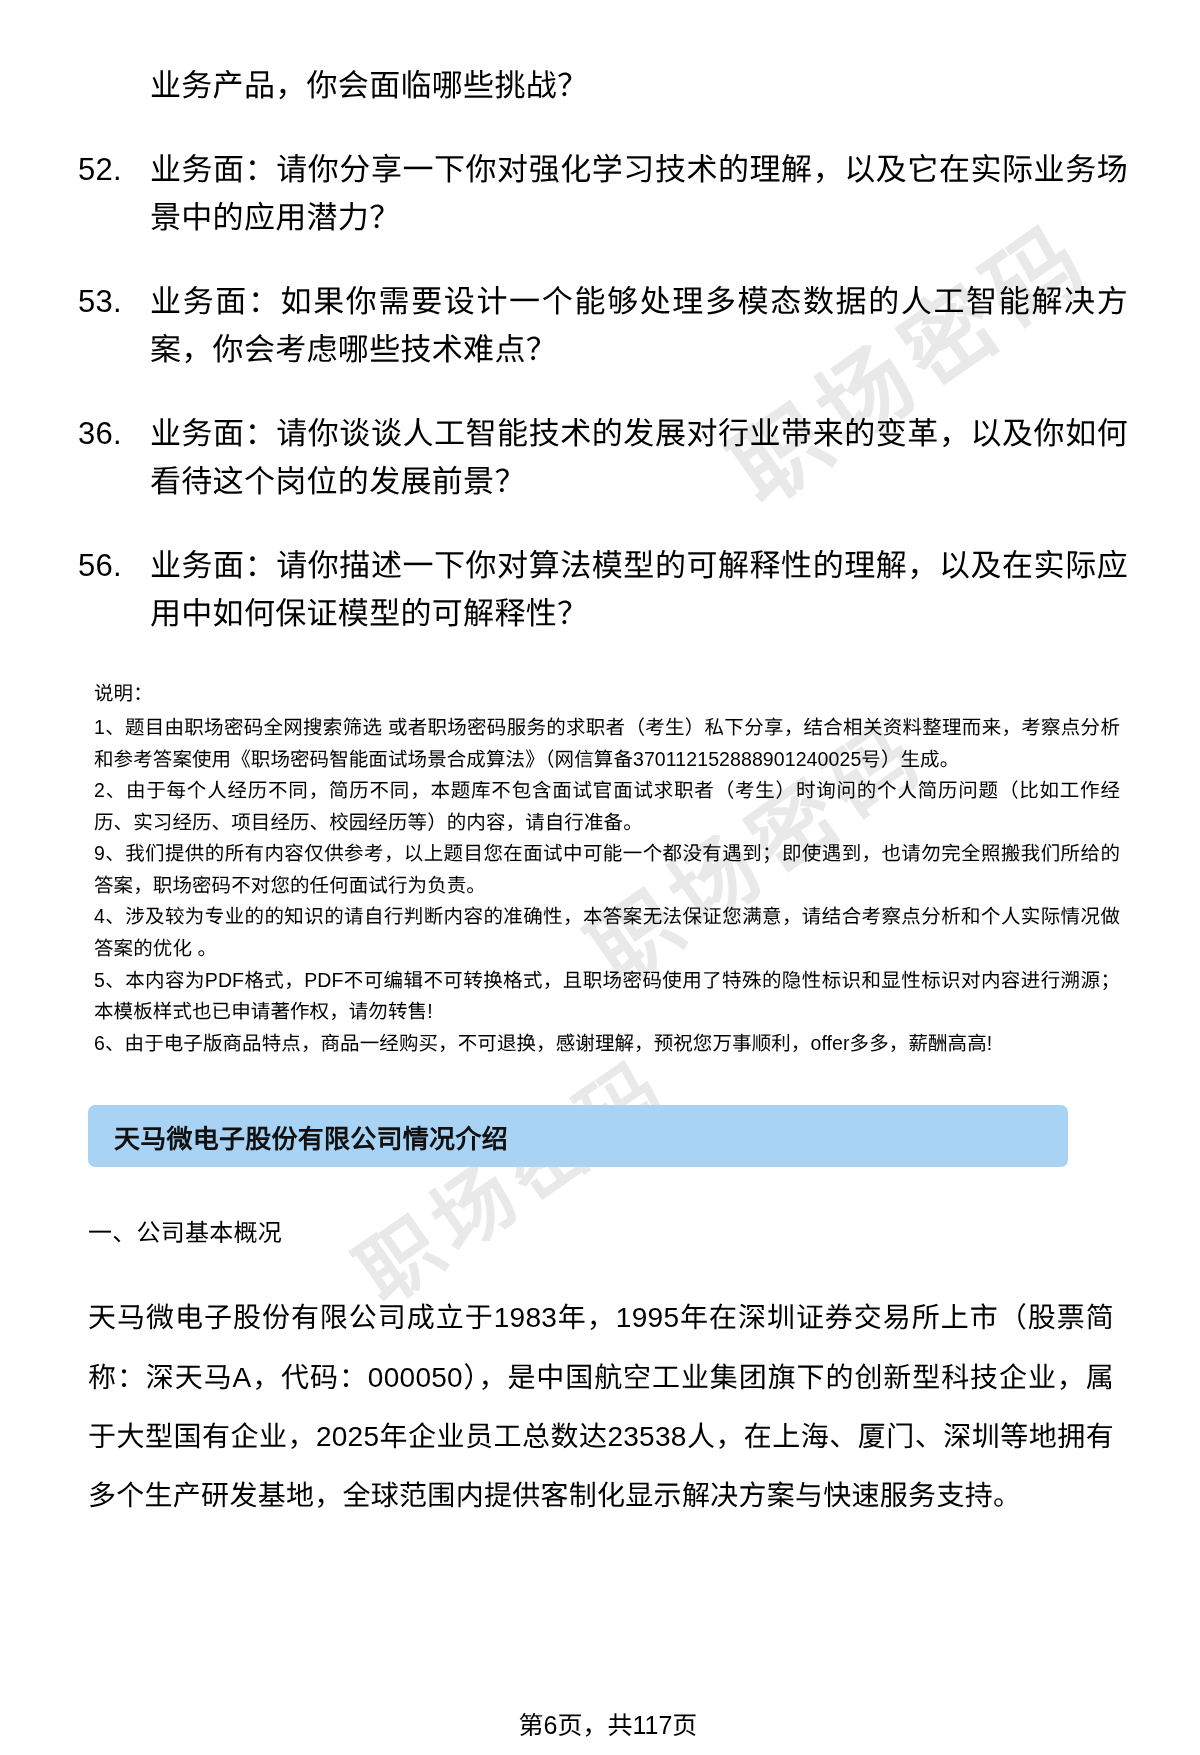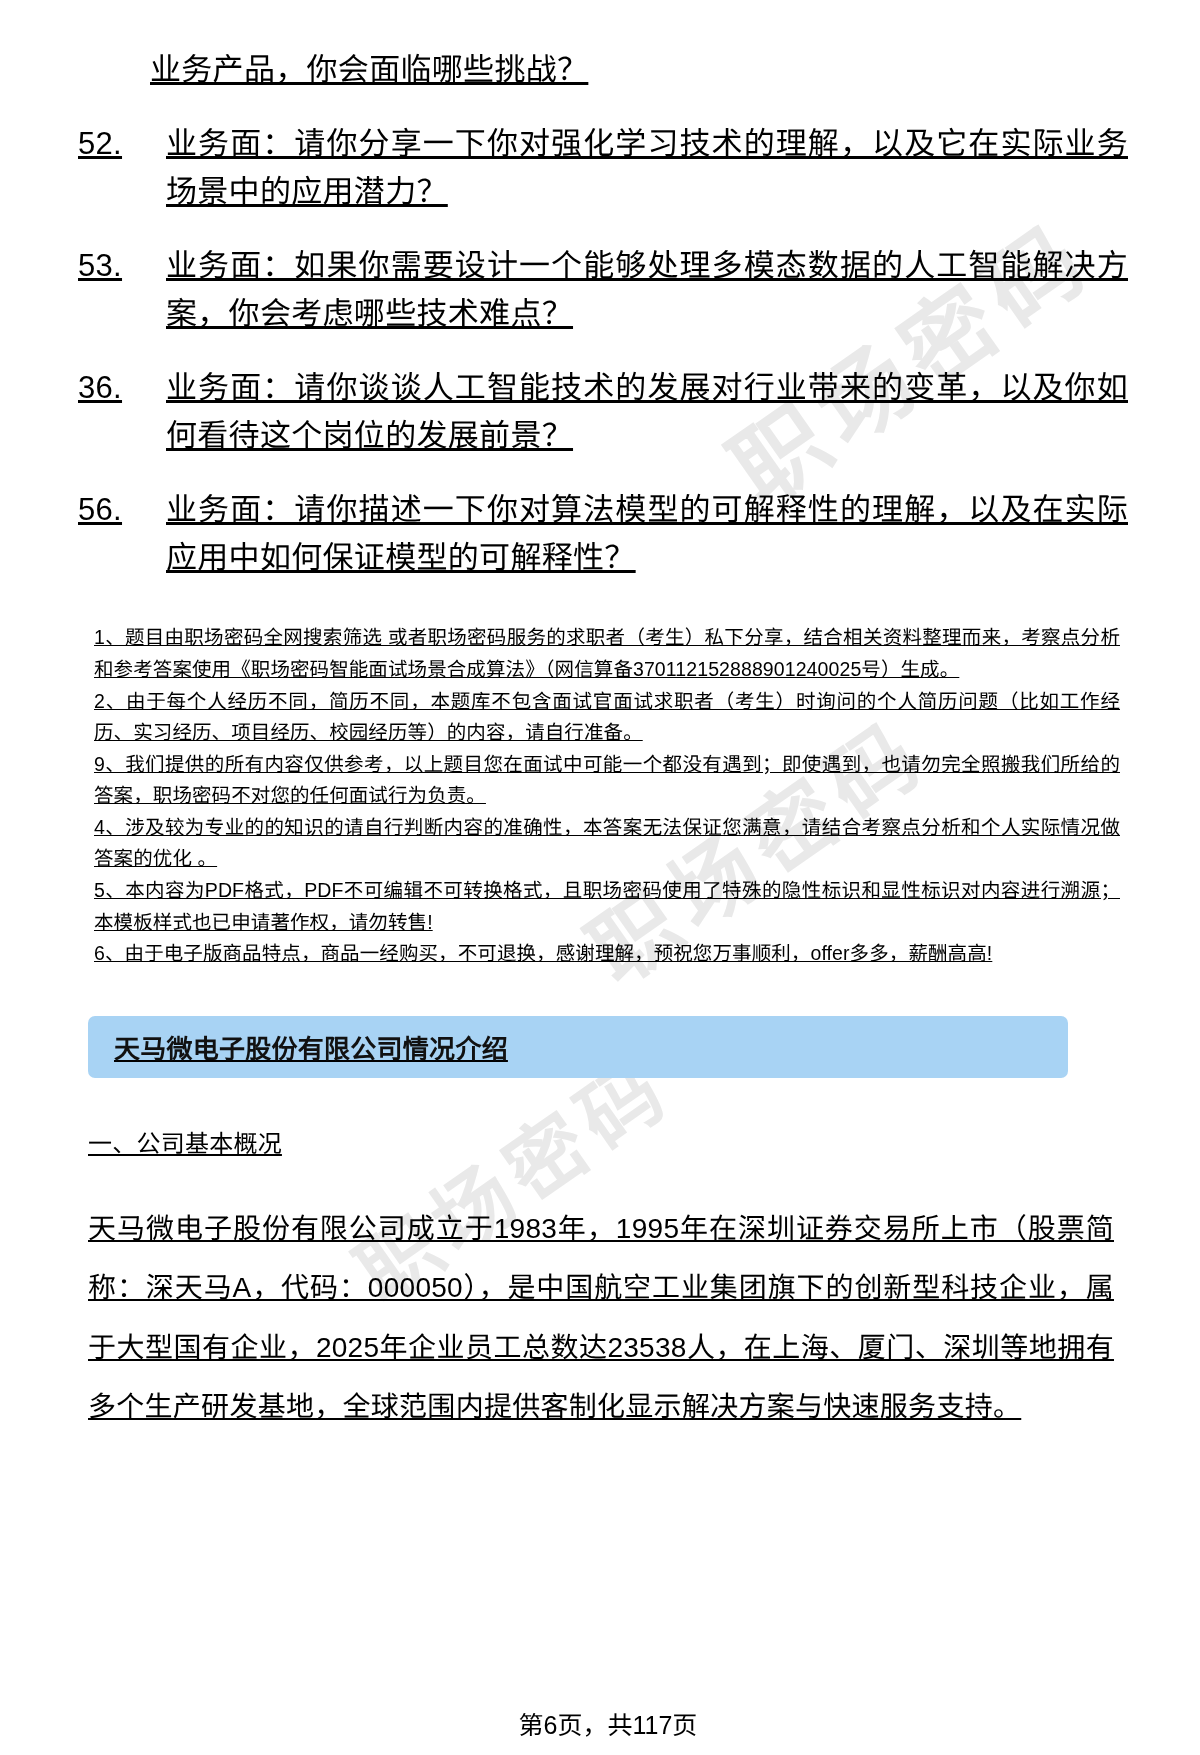--- a/index.html
+++ b/index.html
@@ -53,8 +53,7 @@
   .page {
     position: relative;
     z-index: 1;
-    padding: 2px 72px;
-    text-decoration: underline;
+    padding: 18px 72px;
   }
 
   

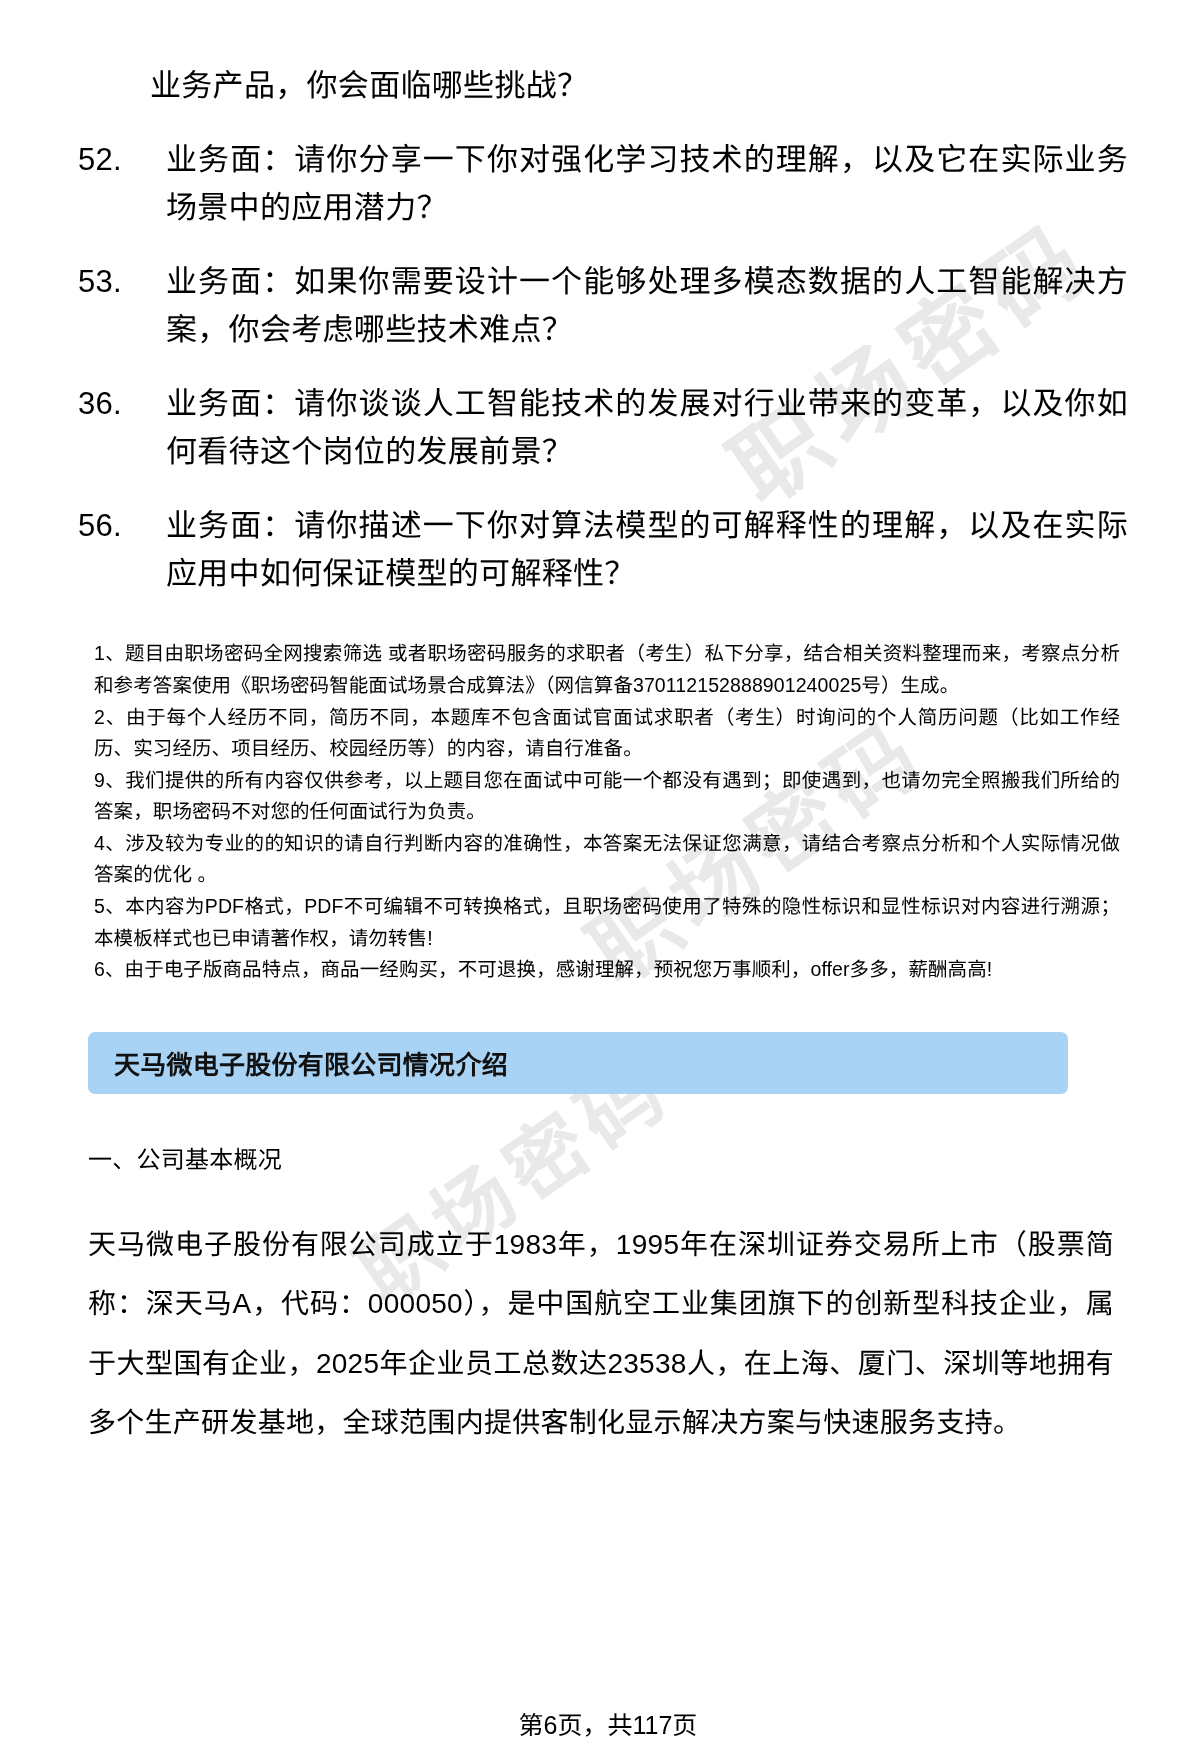--- a/index.html
+++ b/index.html
@@ -67,11 +67,10 @@
   .q-item {
     display: flex;
     align-items: flex-start;
-    margin-top: 26px;
+    margin-top: 36px;
     font-size: 31px;
     line-height: 1.55;
     letter-spacing: 0.01em;
-    gap: 16px;
   }
   .q-num {
     width: 78px;

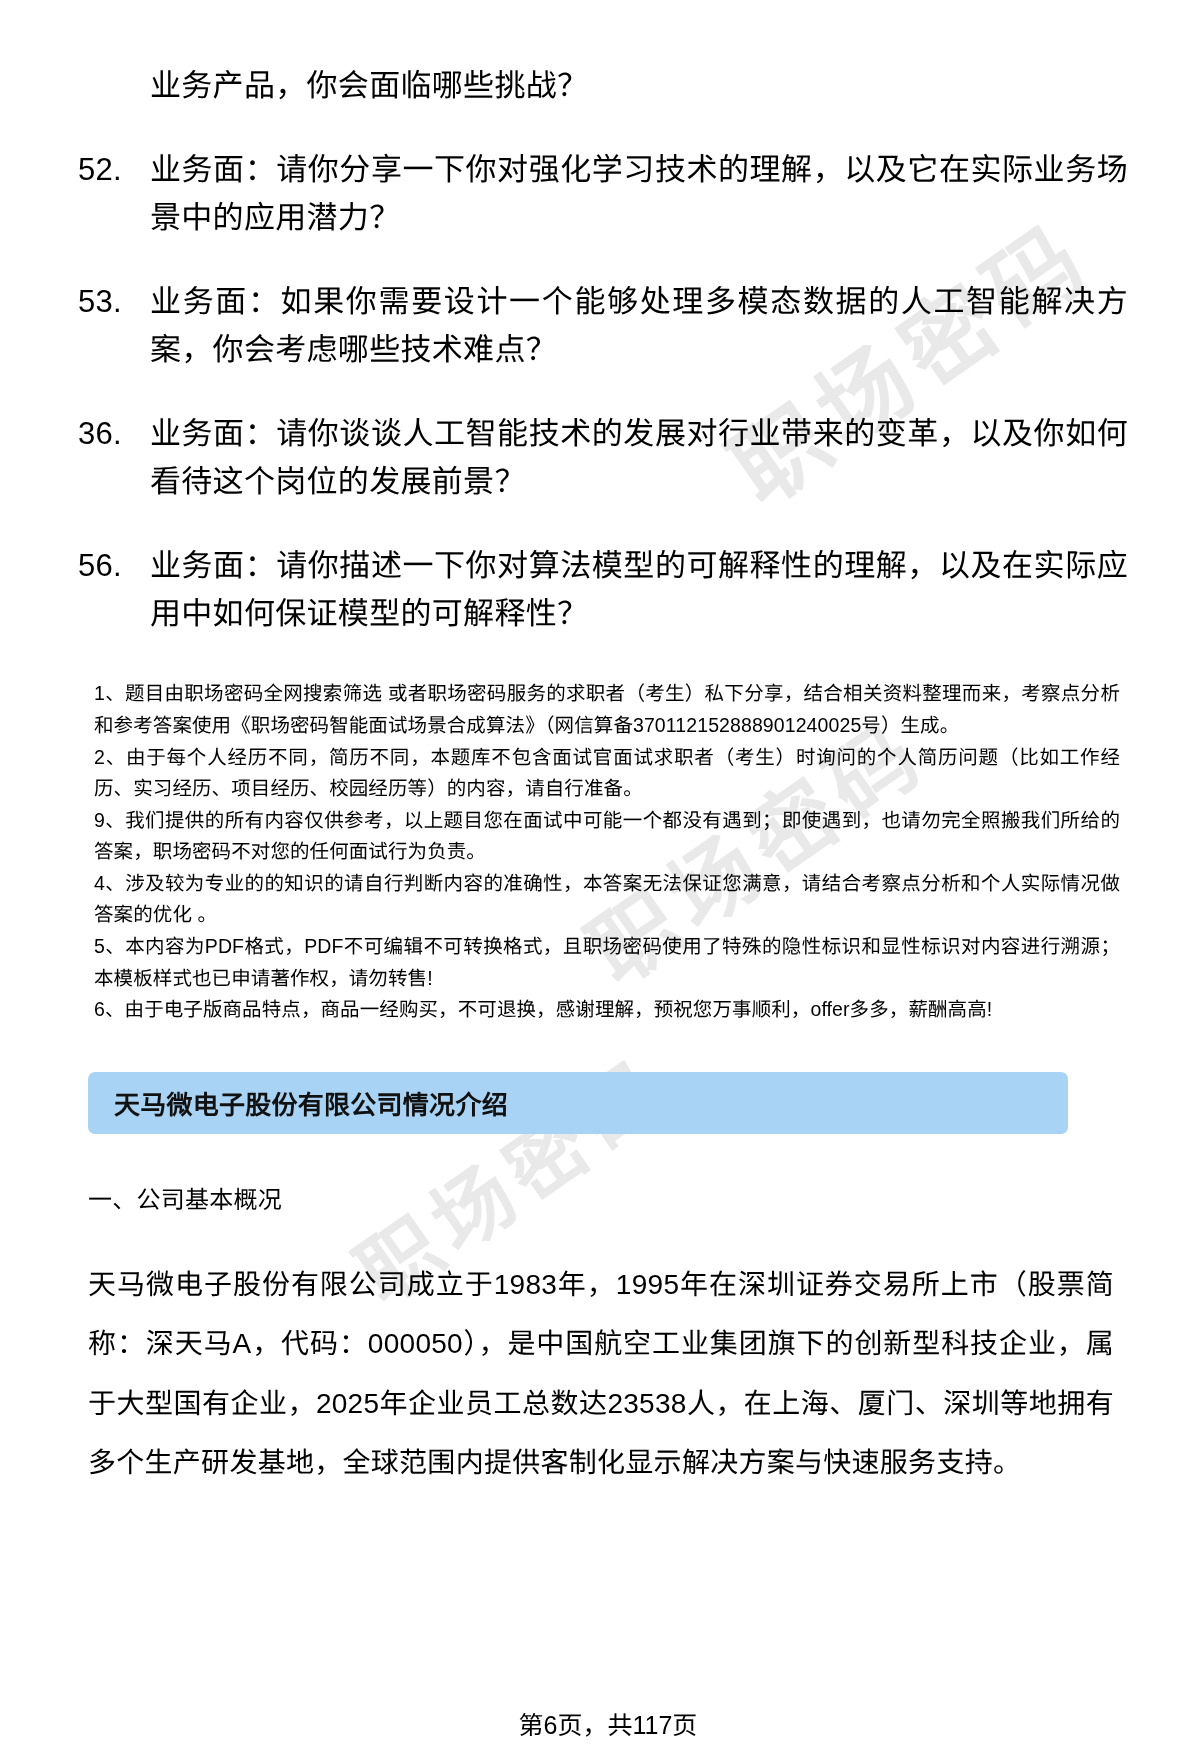--- a/index.html
+++ b/index.html
@@ -181,6 +181,7 @@
   </div>
 
   <div class="notes">
+    <p class="notes-title">说明：</p>
     <p class="note-line">1、题目由职场密码全网搜索筛选 或者职场密码服务的求职者（考生）私下分享，结合相关资料整理而来，考察点分析和参考答案使用《职场密码智能面试场景合成算法》（网信算备370112152888901240025号）生成。</p>
     <p class="note-line">2、由于每个人经历不同，简历不同，本题库不包含面试官面试求职者（考生）时询问的个人简历问题（比如工作经历、实习经历、项目经历、校园经历等）的内容，请自行准备。</p>
     <p class="note-line">9、我们提供的所有内容仅供参考，以上题目您在面试中可能一个都没有遇到；即使遇到，也请勿完全照搬我们所给的答案，职场密码不对您的任何面试行为负责。</p>

